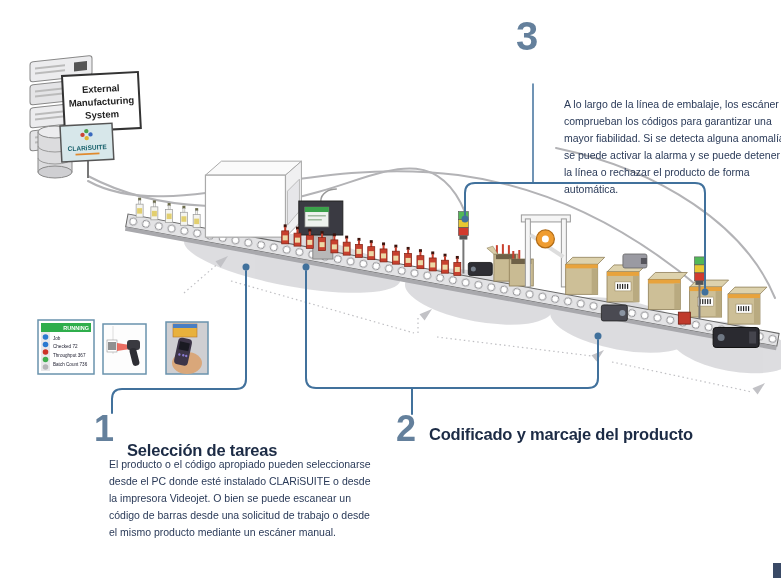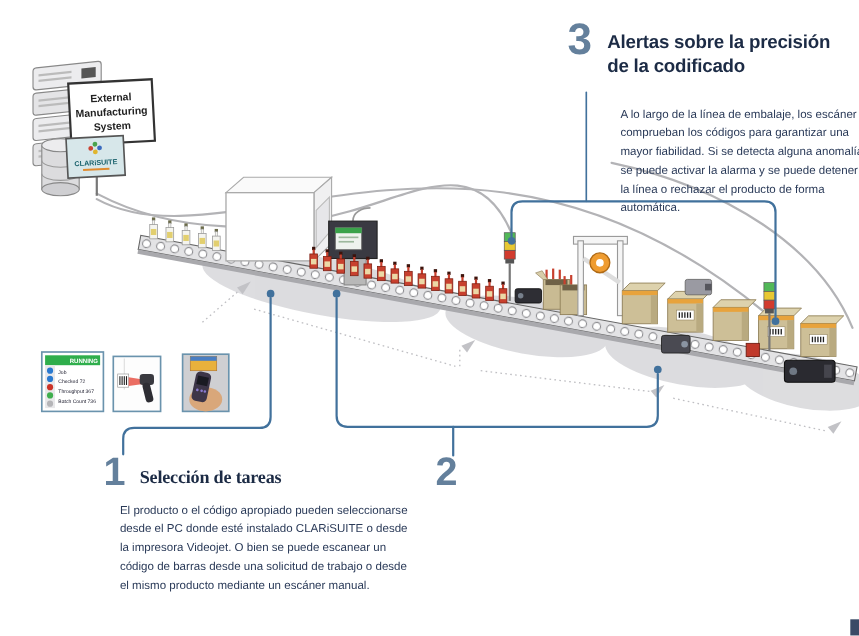--- a/index.html
+++ b/index.html
@@ -334,7 +334,6 @@
 <div class="step-number" id="num2" style="left:396px;top:411px;">2</div>
 
 <div class="step-number" id="num3" style="left:516px;top:16px;">3</div>
-<div class="step-title" style="left:552px;top:28px;width:218px;font-size:17px;">Alertas sobre la precisión de la codificado</div>
 <p class="step-body" style="left:552px;top:84px;width:224px;">A lo largo de la línea de embalaje, los escáner comprueban los códigos para garantizar una mayor fiabilidad. Si se detecta alguna anomalía, se puede activar la alarma y se puede detener la línea o rechazar el producto de forma automática.</p>
 
 <div class="corner-mark"></div>

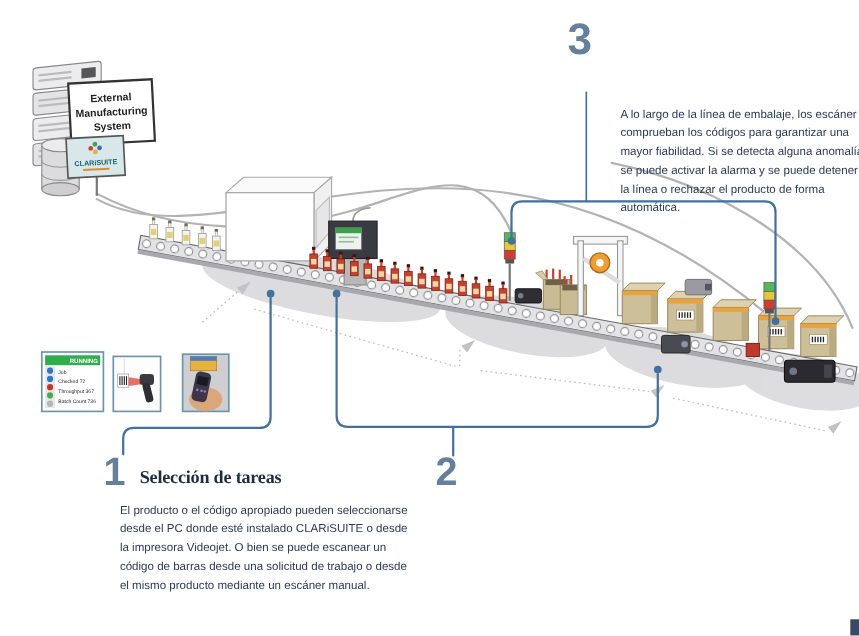--- a/index.html
+++ b/index.html
@@ -332,6 +332,7 @@
 <p class="step-body" style="left:97px;top:444px;width:268px;">El producto o el código apropiado pueden seleccionarse desde el PC donde esté instalado CLARiSUITE o desde la impresora Videojet. O bien se puede escanear un código de barras desde una solicitud de trabajo o desde el mismo producto mediante un escáner manual.</p>
 
 <div class="step-number" id="num2" style="left:396px;top:411px;">2</div>
+<div class="step-title" style="left:429px;top:424px;width:320px;">Codificado y marcaje del producto</div>
 
 <div class="step-number" id="num3" style="left:516px;top:16px;">3</div>
 <p class="step-body" style="left:552px;top:84px;width:224px;">A lo largo de la línea de embalaje, los escáner comprueban los códigos para garantizar una mayor fiabilidad. Si se detecta alguna anomalía, se puede activar la alarma y se puede detener la línea o rechazar el producto de forma automática.</p>

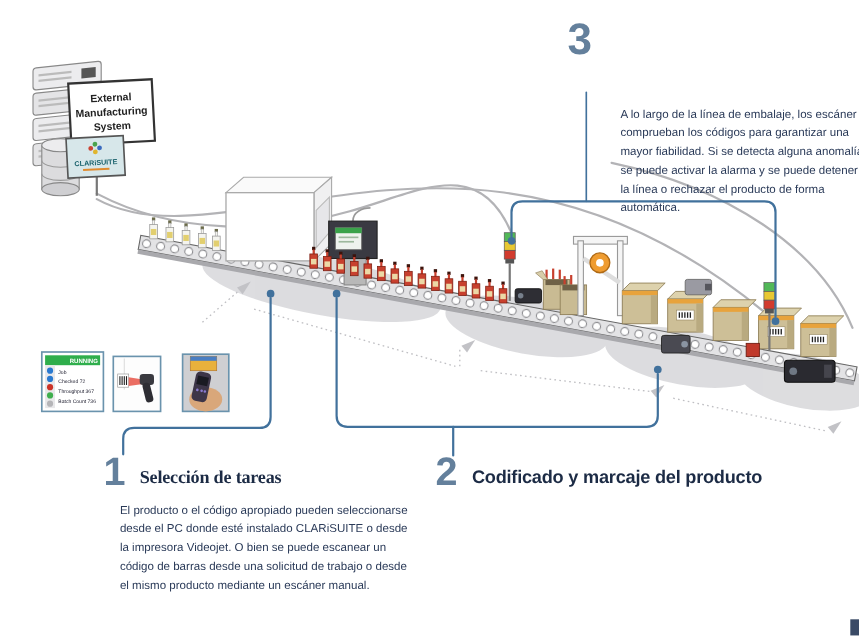--- a/index.html
+++ b/index.html
@@ -328,7 +328,7 @@
 </svg>
 
 <div class="step-number" id="num1" style="left:94px;top:411px;">1</div>
-<div class="step-title" style="left:127px;top:424px;width:250px;font-family:Liberation Serif, serif;">Selección de tareas</div>
+<div class="step-title" style="left:127px;top:440px;width:250px;">Selección de tareas</div>
 <p class="step-body" style="left:97px;top:444px;width:268px;">El producto o el código apropiado pueden seleccionarse desde el PC donde esté instalado CLARiSUITE o desde la impresora Videojet. O bien se puede escanear un código de barras desde una solicitud de trabajo o desde el mismo producto mediante un escáner manual.</p>
 
 <div class="step-number" id="num2" style="left:396px;top:411px;">2</div>

